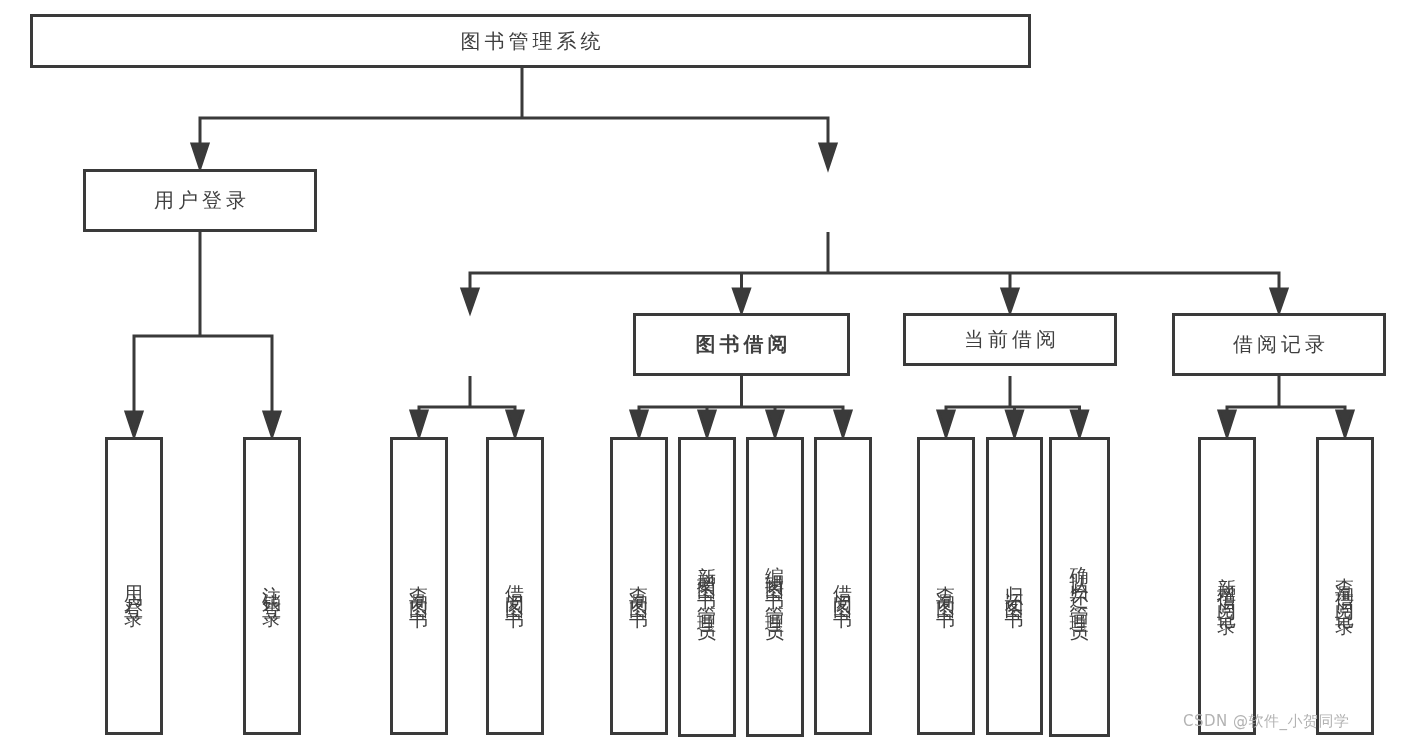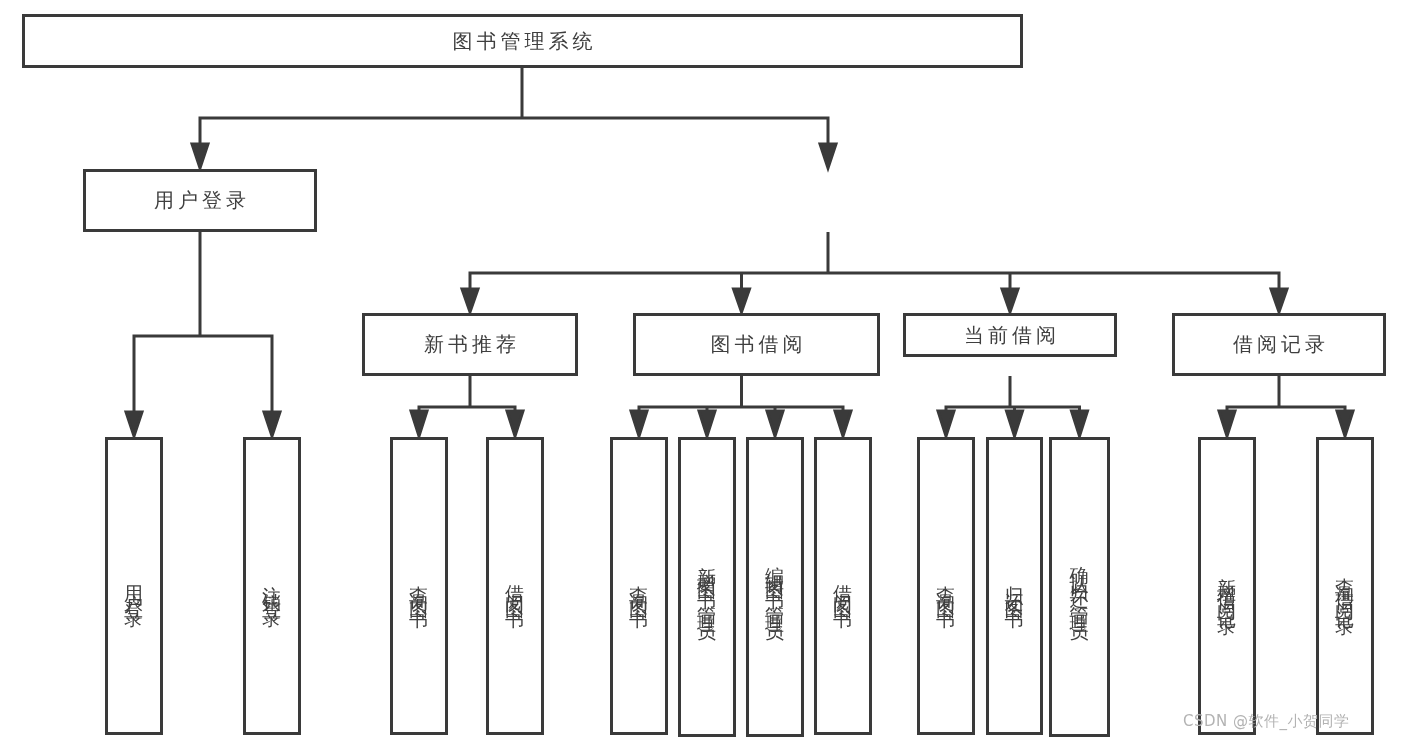--- a/index.html
+++ b/index.html
@@ -108,7 +108,7 @@
     </g>
   </svg>
 
-  <div class="node" style="left:22px;top:14px;width:1001px;height:54px;">图书管理系统</div>
+  <div class="node" style="left:30px;top:14px;width:1001px;height:54px;">图书管理系统</div>
 
   <div class="node" style="left:83px;top:169px;width:234px;height:63px;">用户登录</div>
 

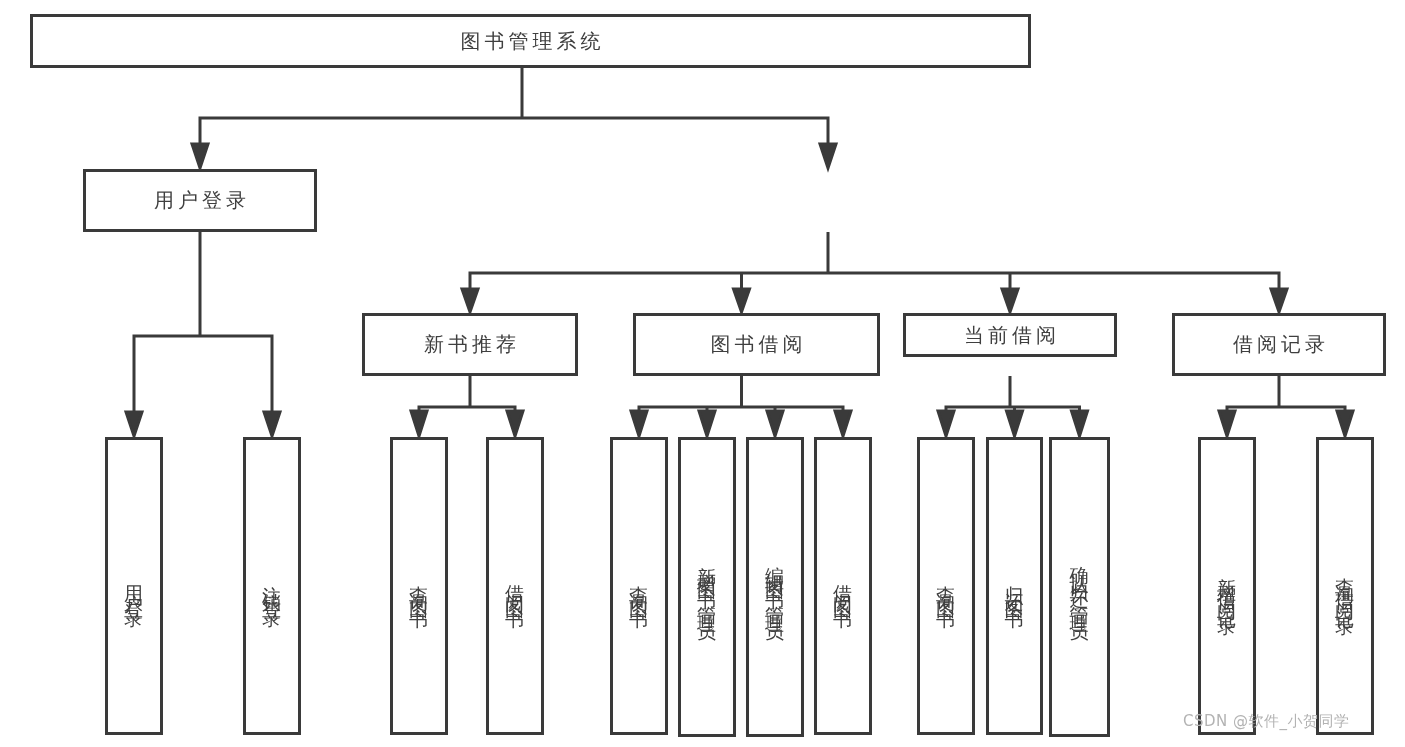--- a/index.html
+++ b/index.html
@@ -112,7 +112,6 @@
 
   <div class="node" style="left:83px;top:169px;width:234px;height:63px;">用户登录</div>
 
-  <div class="node" style="left:362px;top:313px;width:216px;height:63px;">新书推荐</div>
   <div class="node" style="left:633px;top:313px;width:247px;height:63px;">图书借阅</div>
   <div class="node" style="left:903px;top:313px;width:214px;height:44px;">当前借阅</div>
   <div class="node" style="left:1172px;top:313px;width:214px;height:63px;">借阅记录</div>

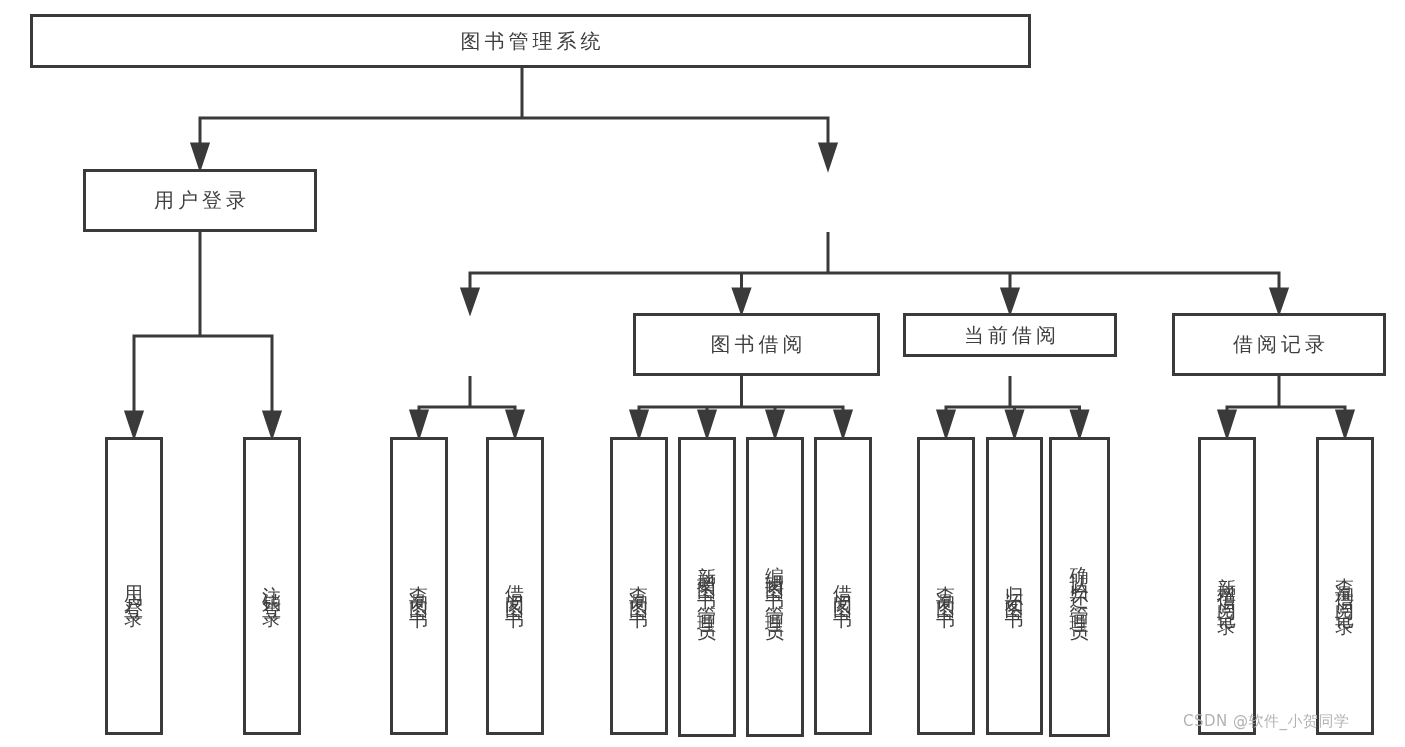--- a/index.html
+++ b/index.html
@@ -112,7 +112,7 @@
 
   <div class="node" style="left:83px;top:169px;width:234px;height:63px;">用户登录</div>
 
-  <div class="node" style="left:633px;top:313px;width:247px;height:63px;">图书借阅</div>
+  <div class="node" style="left:633px;top:313px;width:217px;height:63px;font-weight:bold;">图书借阅</div>
   <div class="node" style="left:903px;top:313px;width:214px;height:44px;">当前借阅</div>
   <div class="node" style="left:1172px;top:313px;width:214px;height:63px;">借阅记录</div>
 

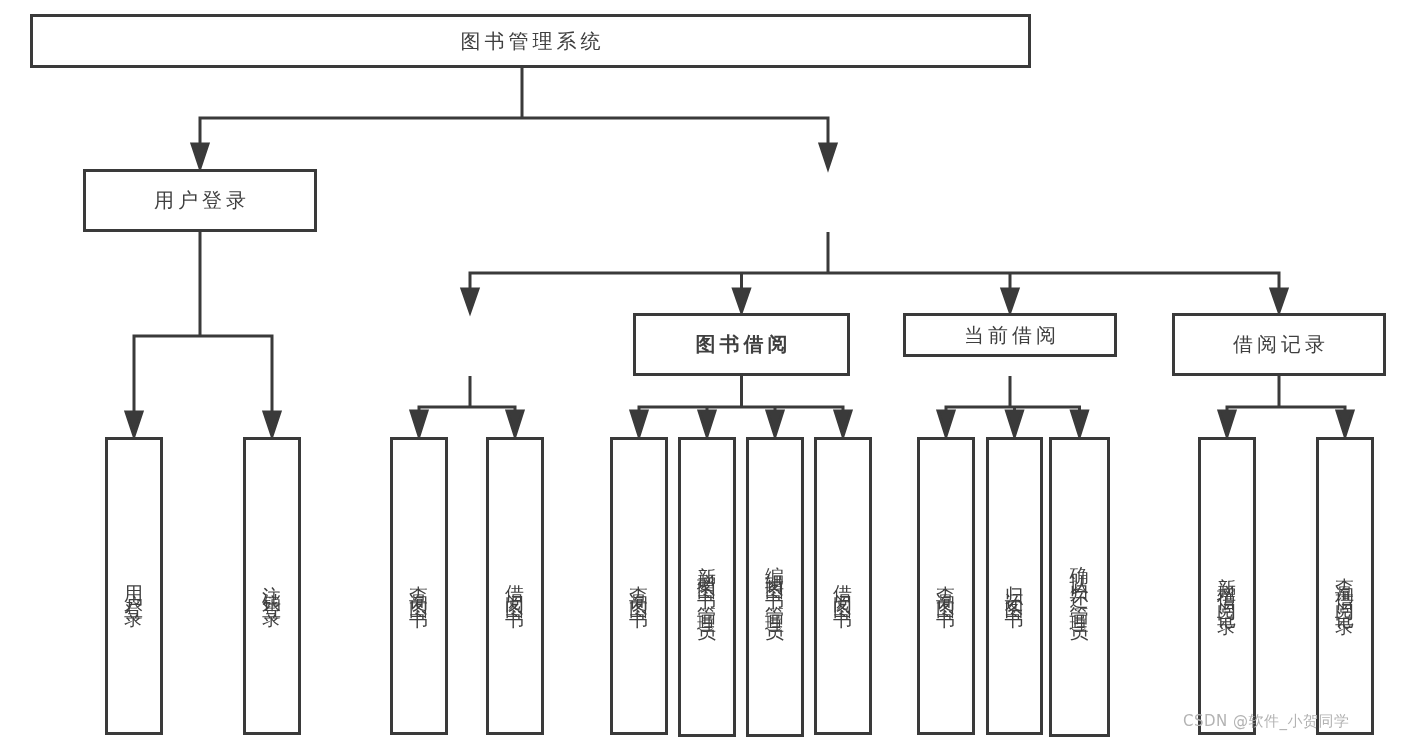--- a/index.html
+++ b/index.html
@@ -113,7 +113,7 @@
   <div class="node" style="left:83px;top:169px;width:234px;height:63px;">用户登录</div>
 
   <div class="node" style="left:633px;top:313px;width:217px;height:63px;font-weight:bold;">图书借阅</div>
-  <div class="node" style="left:903px;top:313px;width:214px;height:44px;">当前借阅</div>
+  <div class="node" style="left:903px;top:313px;width:214px;height:53px;">当前借阅</div>
   <div class="node" style="left:1172px;top:313px;width:214px;height:63px;">借阅记录</div>
 
   <div class="leaf" style="left:105px;top:437px;width:58px;height:298px;">

